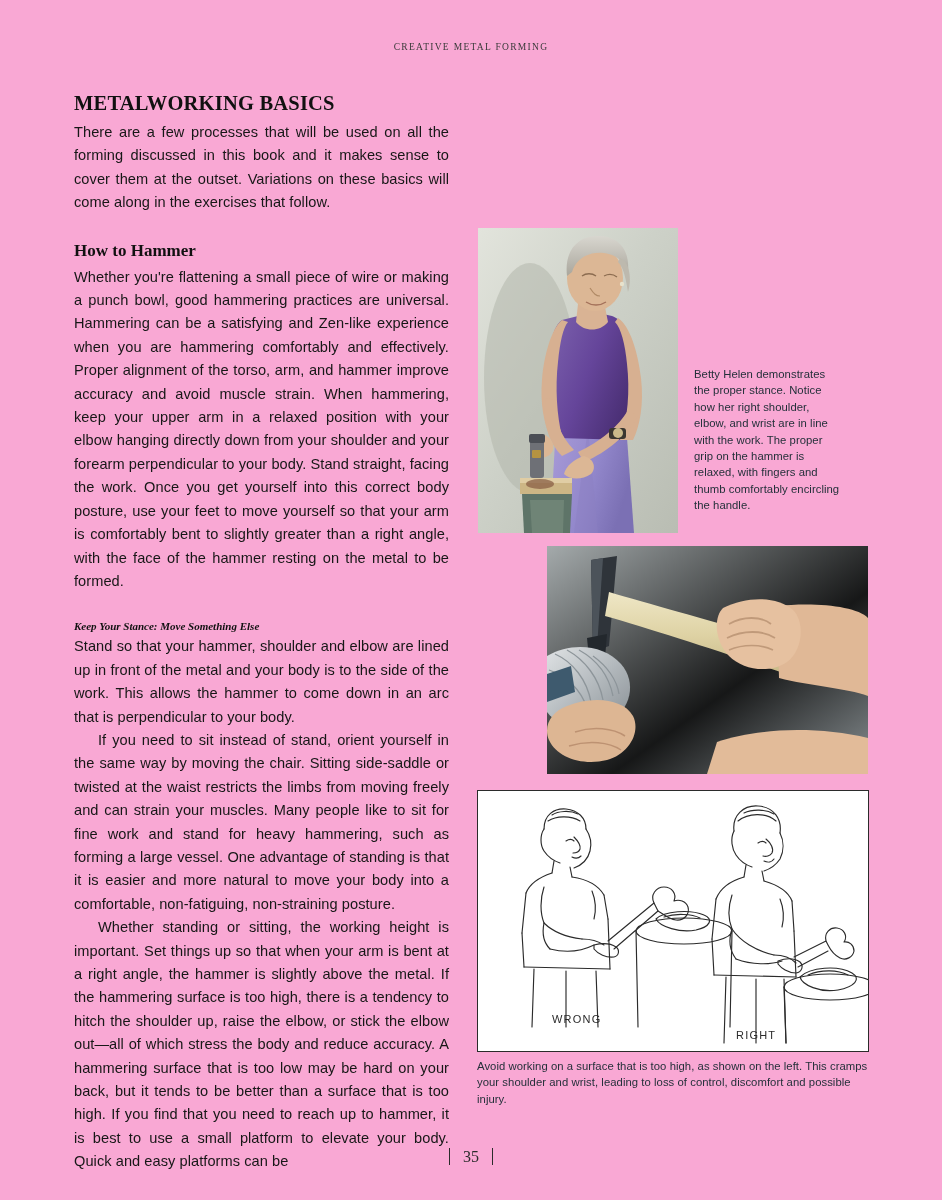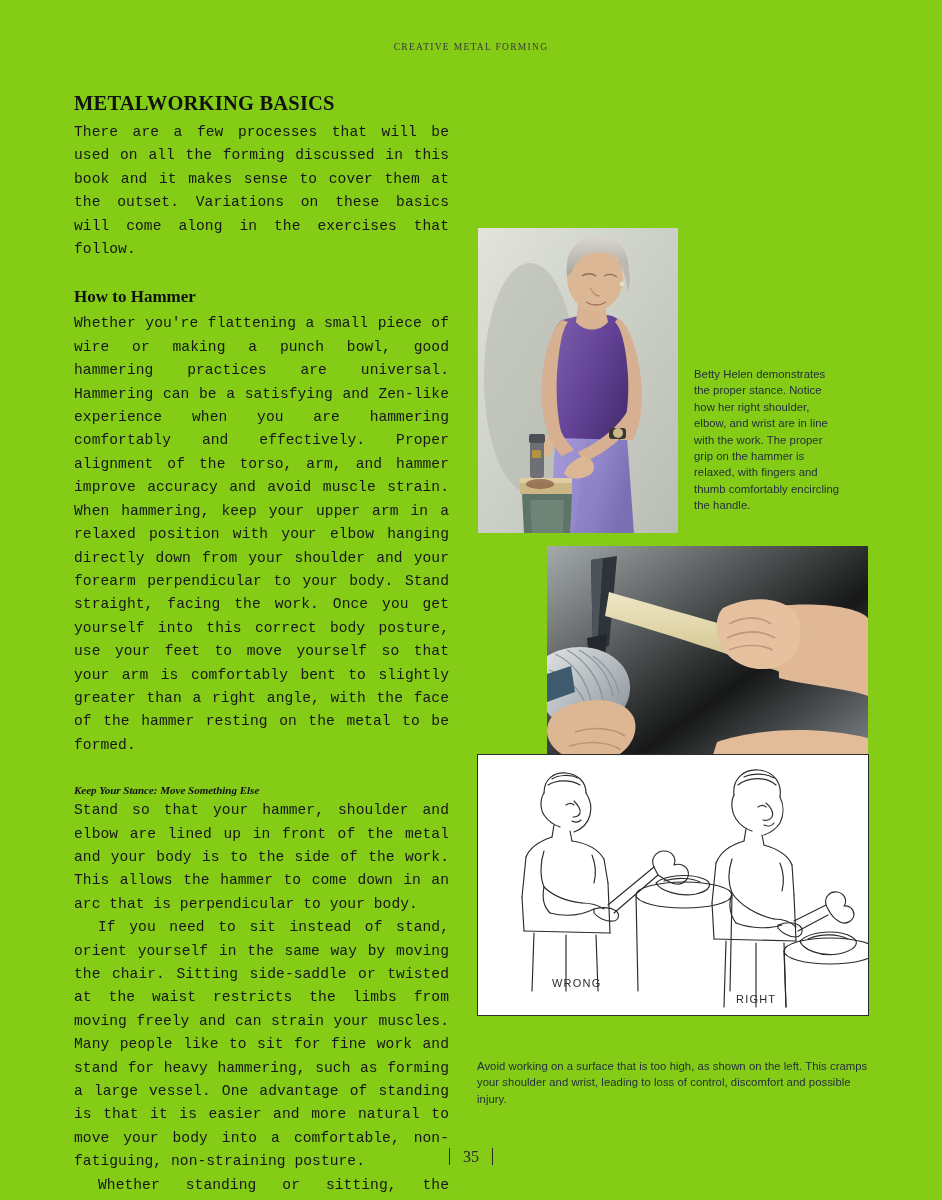--- a/index.html
+++ b/index.html
@@ -19,7 +19,7 @@
   .page {
     position: absolute;
     inset: 0;
-    background: #84cc16;
+    background: #f9a8d4;
   }
 
   

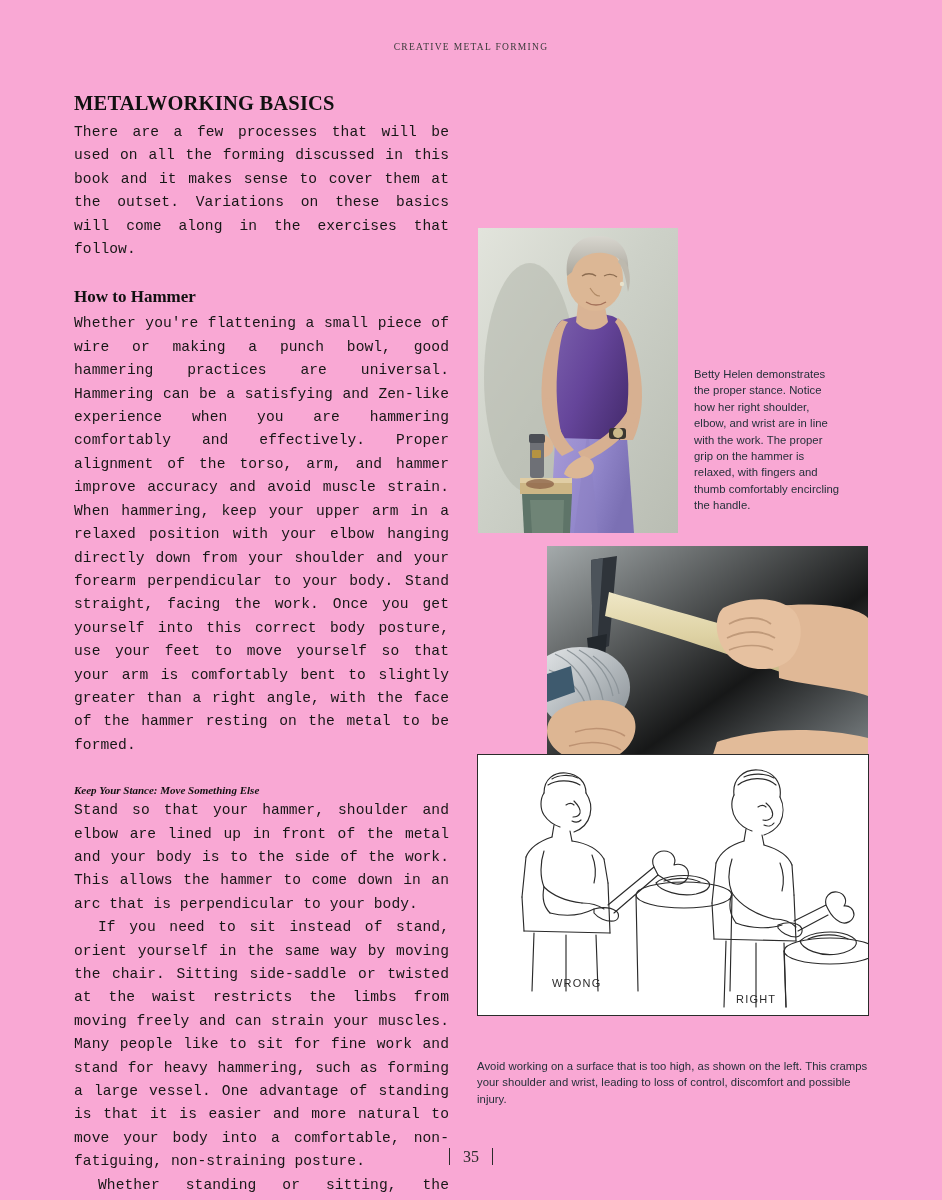--- a/index.html
+++ b/index.html
@@ -68,7 +68,7 @@
     color: #111;
   }
   p.body {
-    font-family: Liberation Mono, monospace;
+    font-family: Liberation Sans, sans-serif;
     font-size: 14.6px;
     line-height: 23.4px;
     text-align: justify;

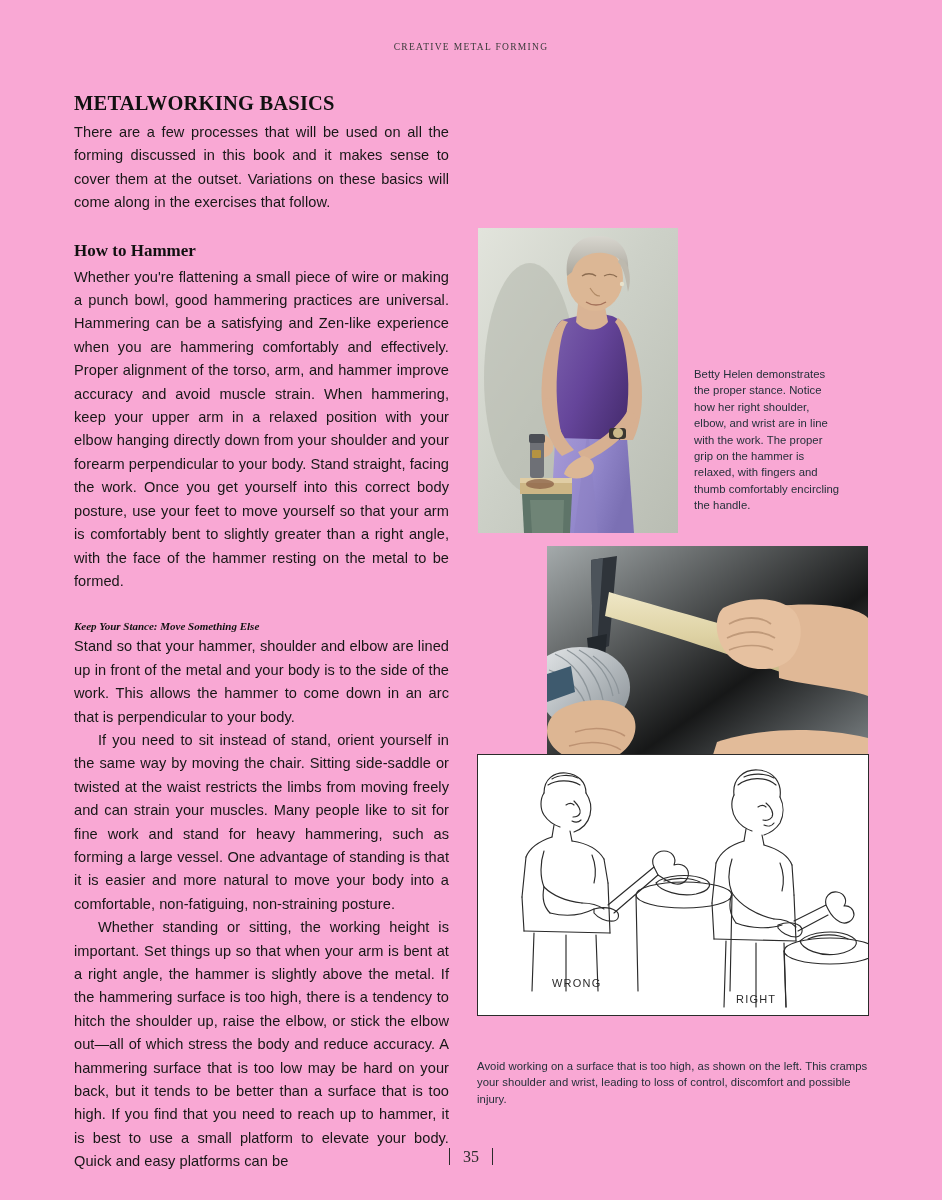--- a/index.html
+++ b/index.html
@@ -102,7 +102,7 @@
   .diagram-box {
     position: absolute;
     left: 477px;
-    top: 754px;
+    top: 790px;
     width: 390px;
     height: 260px;
     border: 1.3px solid #2b2b2b;

